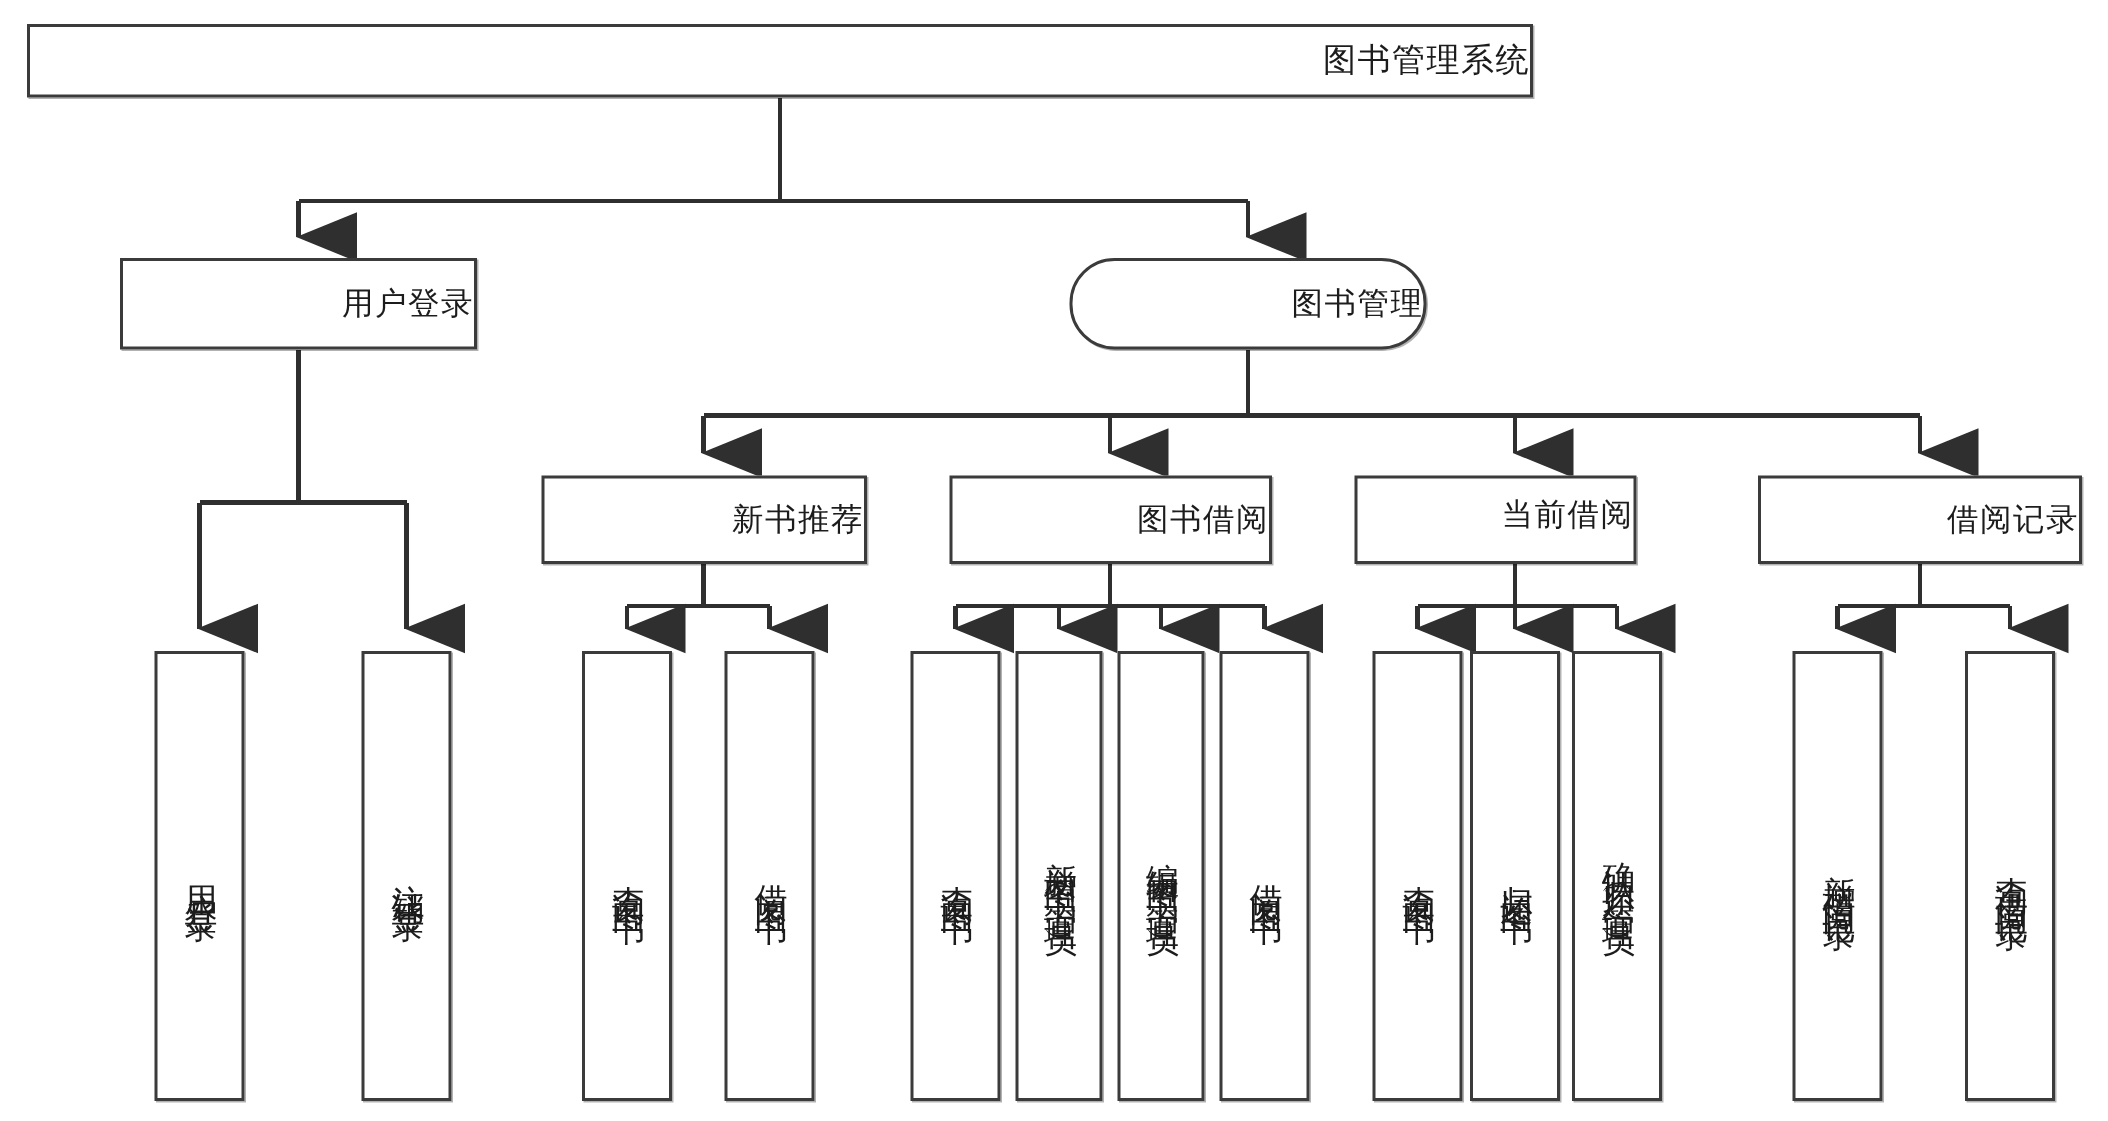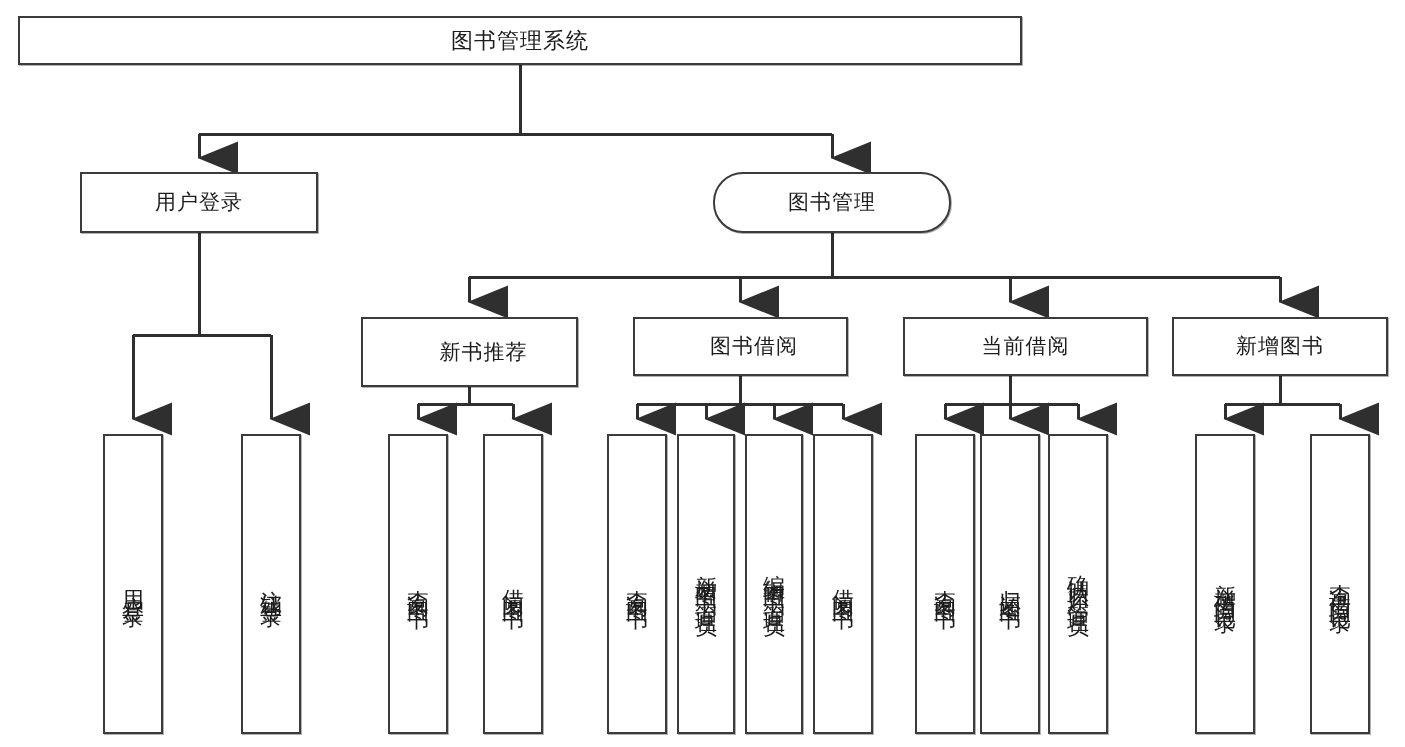--- a/index.html
+++ b/index.html
@@ -29,7 +29,7 @@
     border:2px solid #3b3b3b;
     display:flex;
     align-items:center;
-    justify-content:center;
+    justify-content:flex-end;
     text-align:center;
     z-index:2;
     box-shadow:1px 1px 0 rgba(0,0,0,0.30);

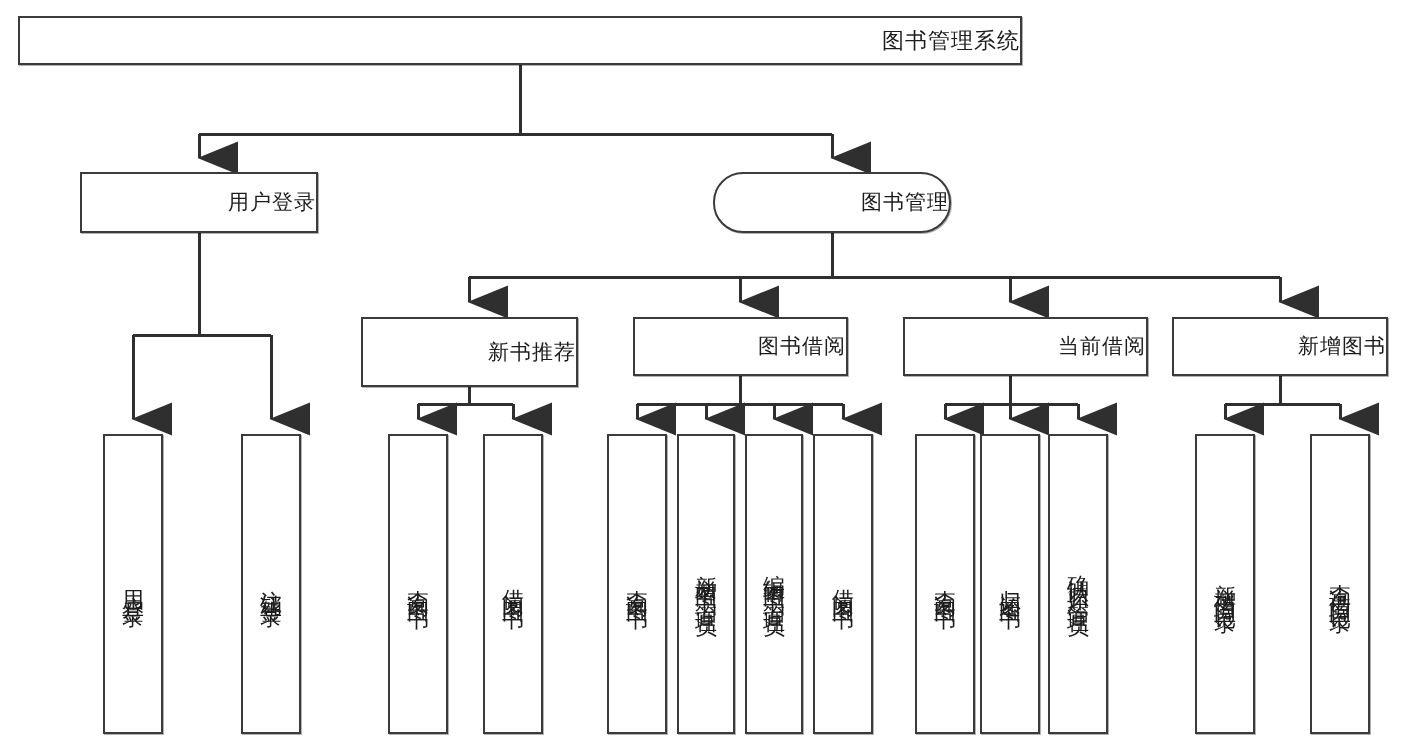--- a/index.html
+++ b/index.html
@@ -133,7 +133,7 @@
     <span class="label">图书管理</span>
   </div>
 
-  <div class="node" style="left:361px; top:317px; width:217px; height:70px;padding-left:28px;">
+  <div class="node" style="left:361px; top:317px; width:217px; height:59px;padding-left:28px;">
     <span class="label">新书推荐</span>
   </div>
   <div class="node" style="left:633px; top:317px; width:215px; height:59px;padding-left:27px;">

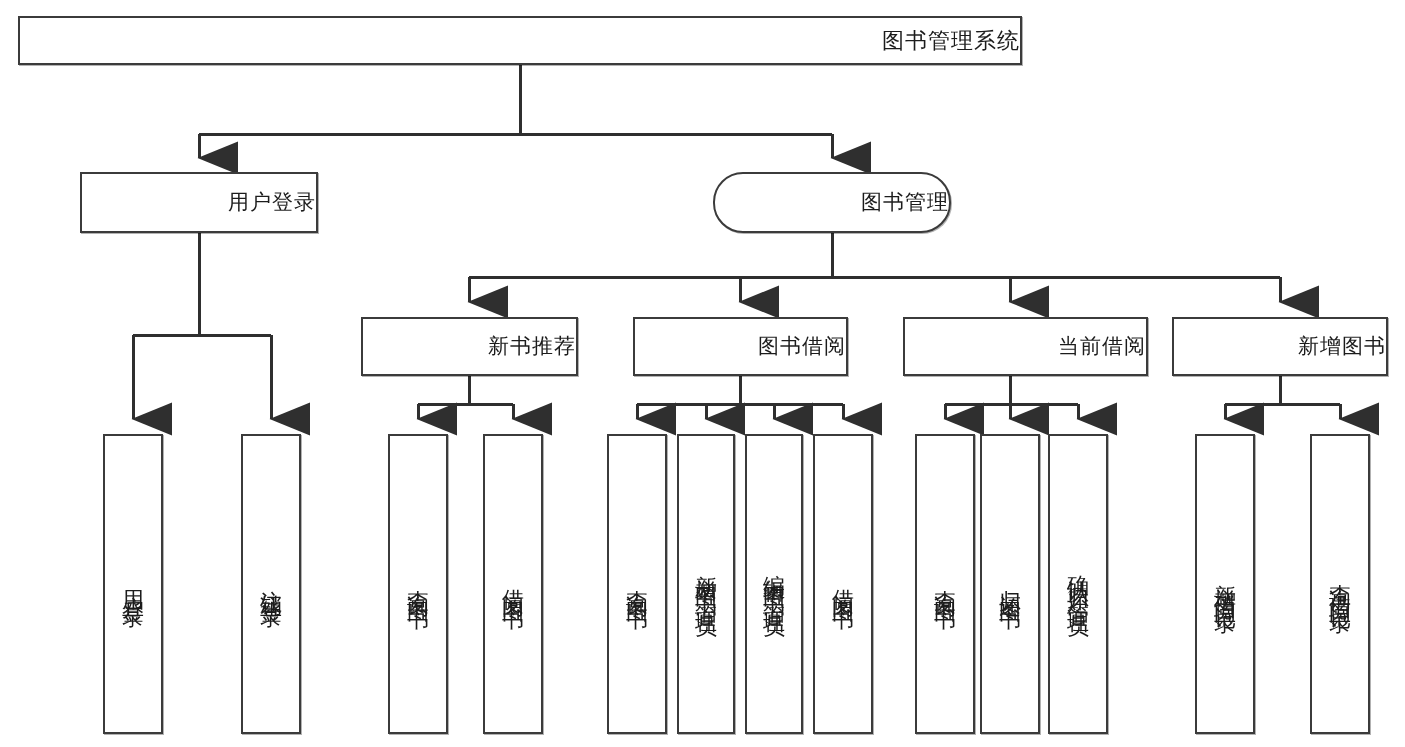--- a/index.html
+++ b/index.html
@@ -139,7 +139,7 @@
   <div class="node" style="left:633px; top:317px; width:215px; height:59px;padding-left:27px;">
     <span class="label">图书借阅</span>
   </div>
-  <div class="node" style="left:903px; top:317px; width:245px; height:59px;">
+  <div class="node" style="left:903px; top:317px; width:188px; height:59px;font-family:Liberation Mono, monospace;">
     <span class="label">当前借阅</span>
   </div>
   <div class="node" style="left:1172px; top:317px; width:216px; height:59px;">

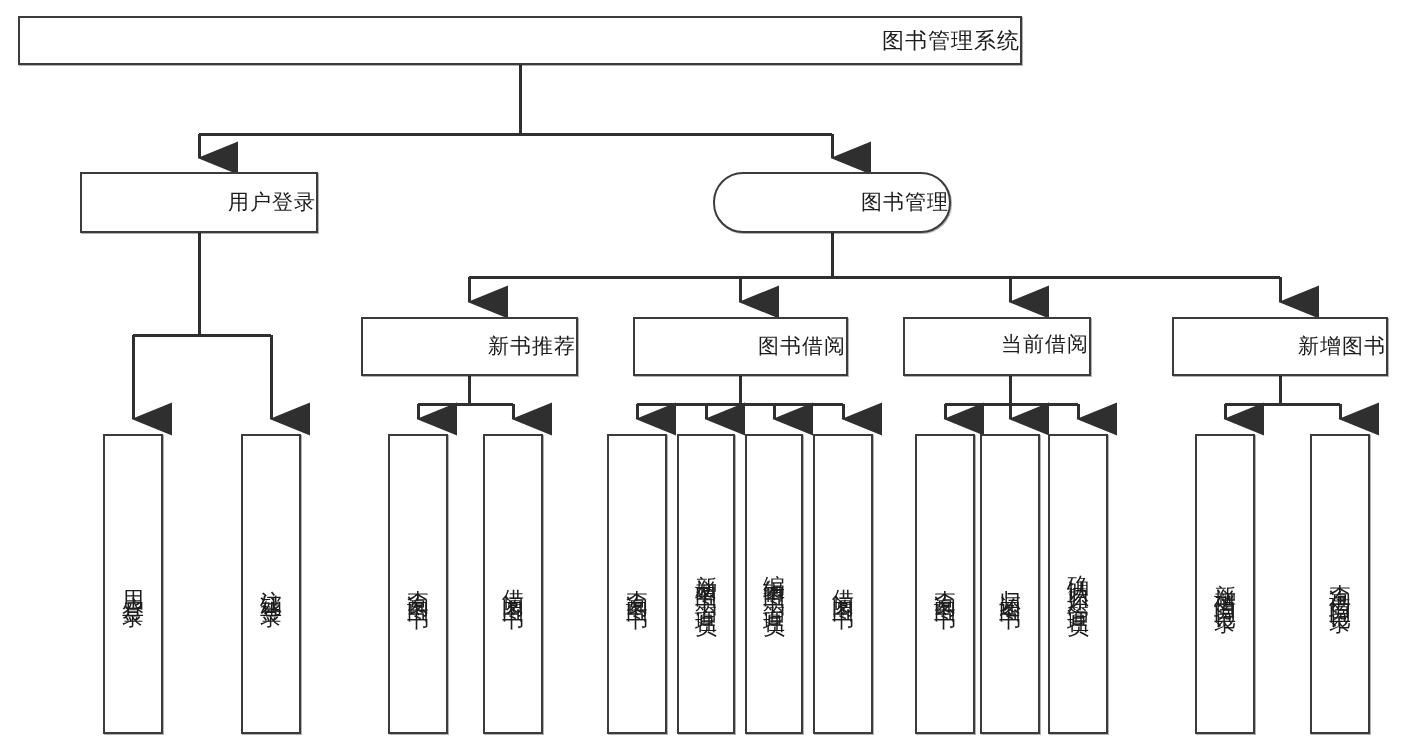--- a/index.html
+++ b/index.html
@@ -143,7 +143,7 @@
     <span class="label">当前借阅</span>
   </div>
   <div class="node" style="left:1172px; top:317px; width:216px; height:59px;">
-    <span class="label">新增图书</span>
+    <span class="label">借阅记录</span>
   </div>
 
   <div class="node vertical" style="left:103px; top:434px; width:60px; height:300px;">

